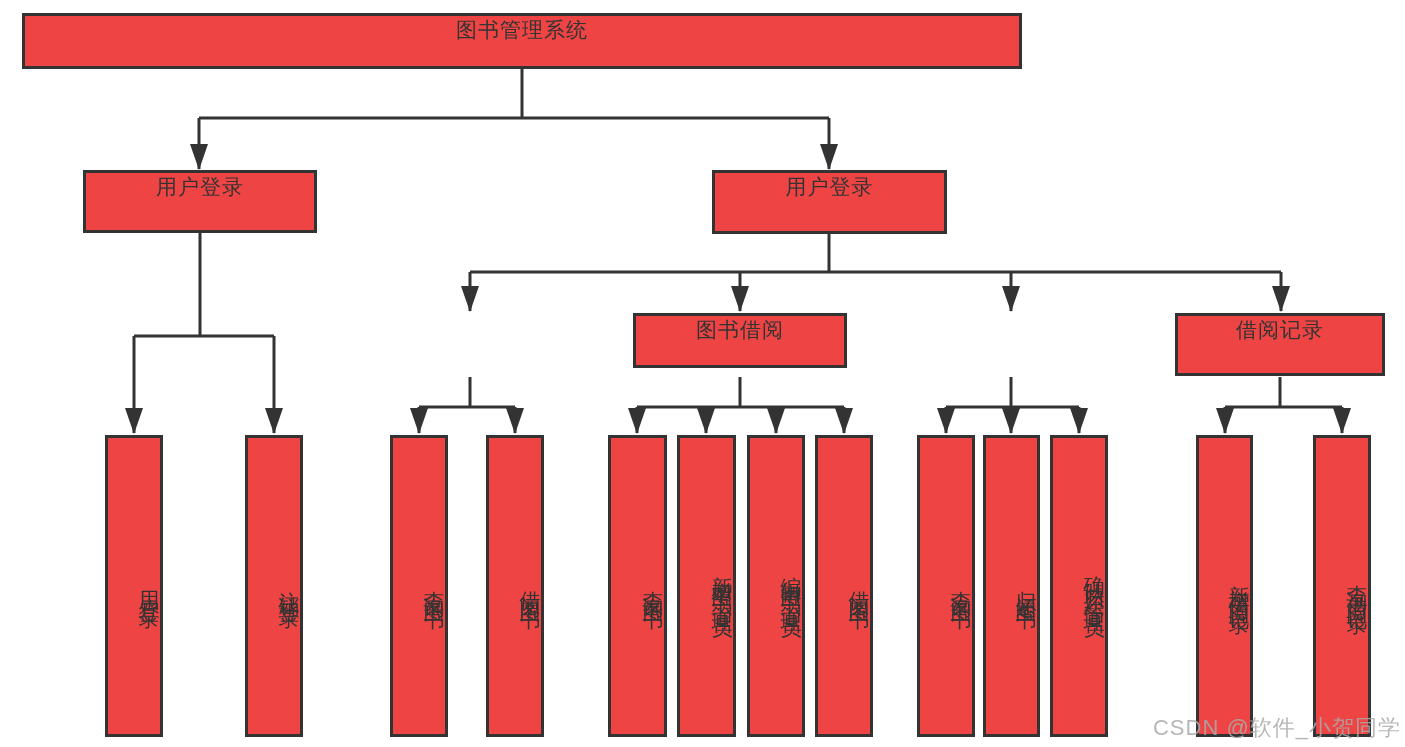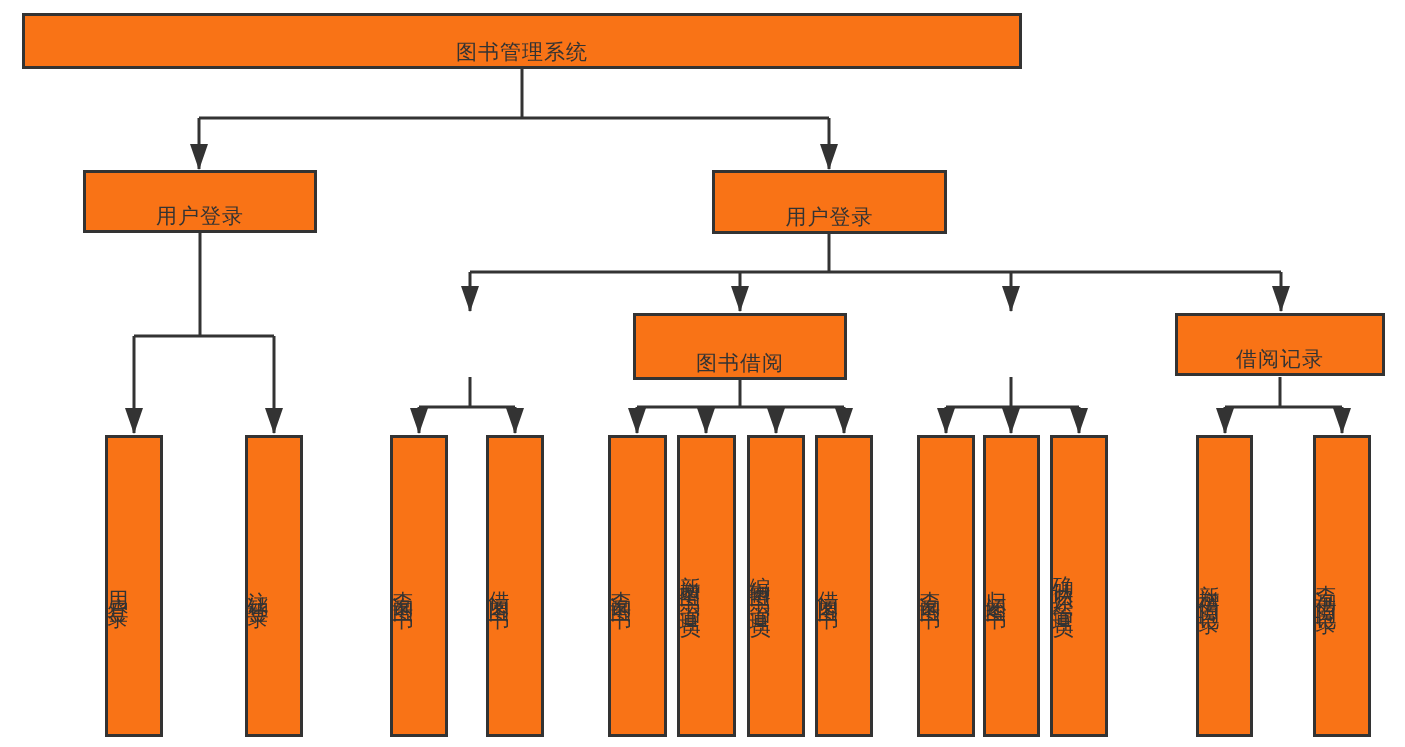--- a/index.html
+++ b/index.html
@@ -23,9 +23,9 @@
   .box{
     position:absolute;
     box-sizing:border-box;
-    background:#f97316;
+    background:#ef4444;
     border:3px solid var(--line);
-    display:flex;align-items:flex-end;justify-content:center;
+    display:flex;align-items:flex-start;justify-content:center;
     font-size:21px;
     color:var(--text);
     z-index:2;

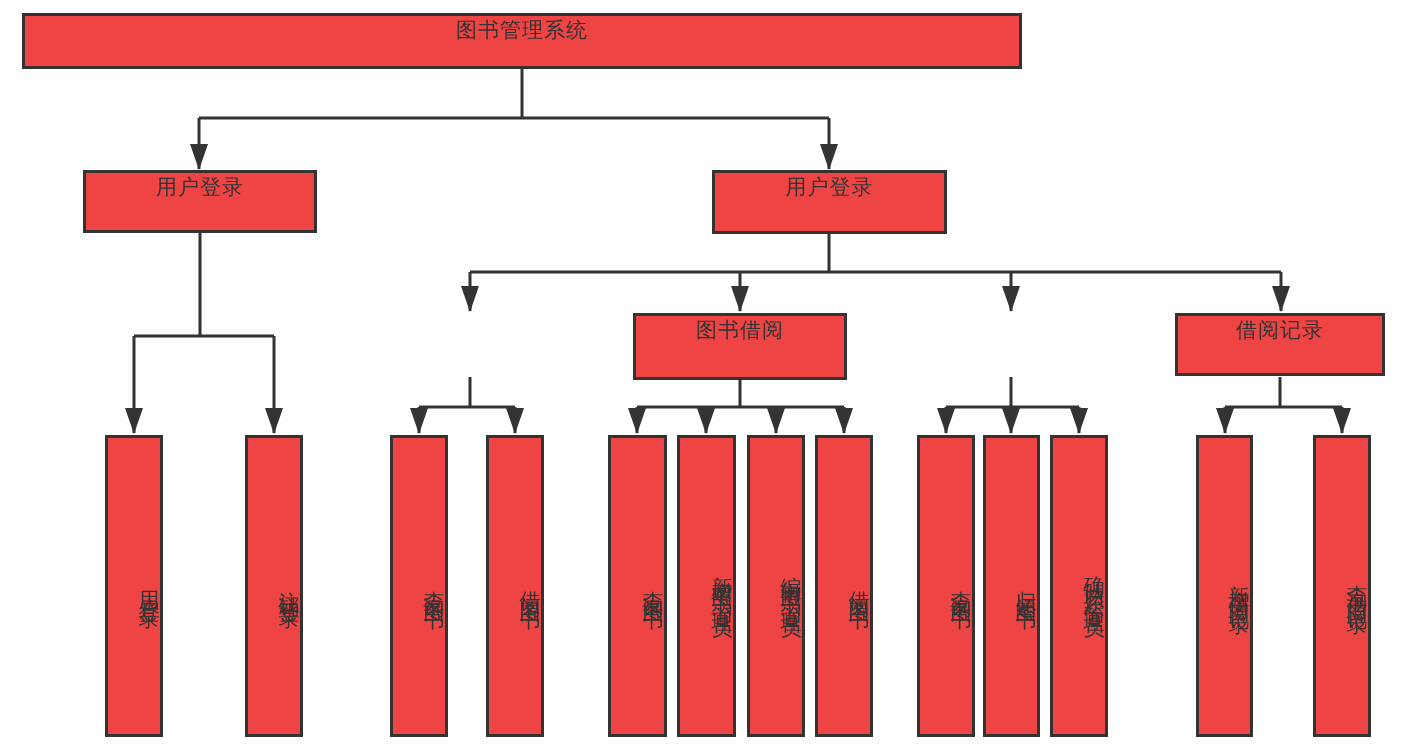--- a/index.html
+++ b/index.html
@@ -129,7 +129,7 @@
     <span>用户登录</span>
   </div>
 
-  <div class="box" style="left:633px;top:313px;width:214px;height:67px">
+  <div class="box" style="left:633px;top:313px;width:214px;height:55px">
     <span>图书借阅</span>
   </div>
   <div class="box" style="left:1175px;top:313px;width:210px;height:63px">

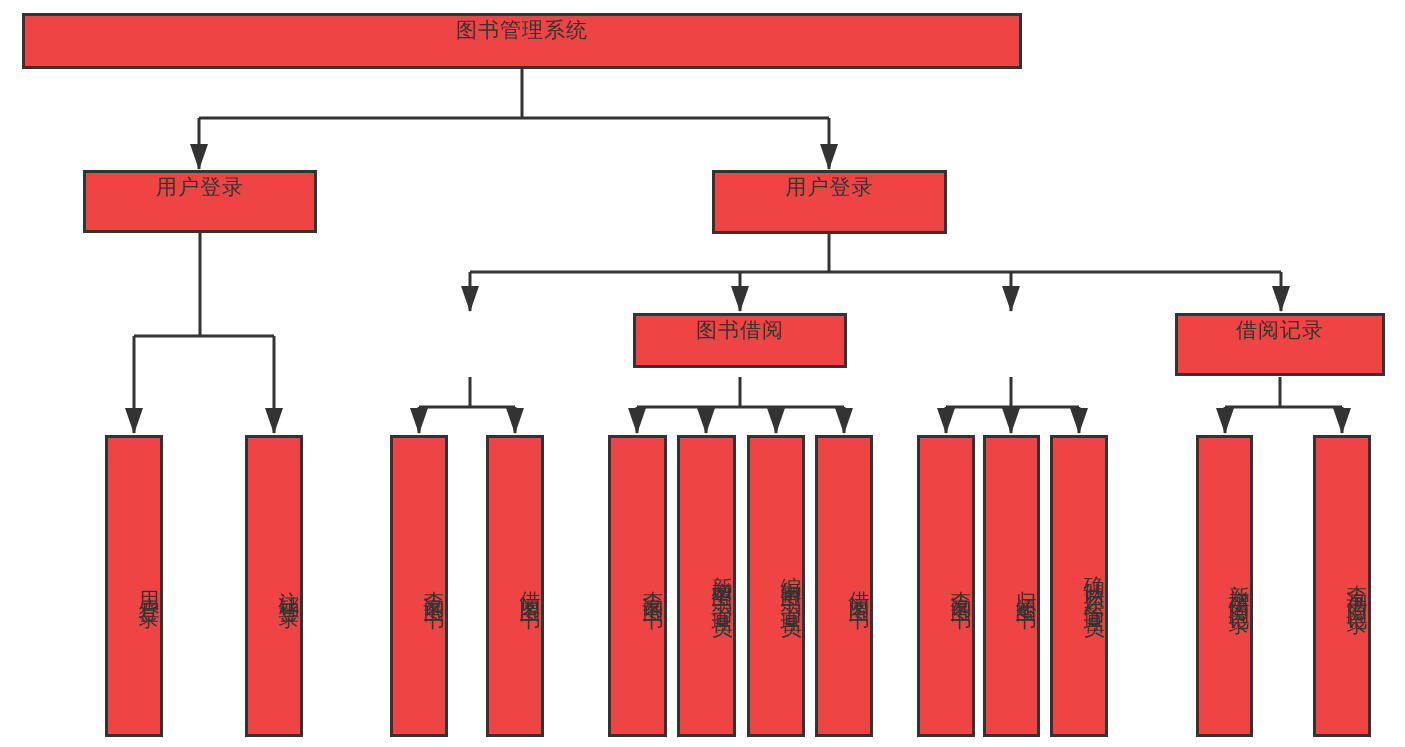--- a/index.html
+++ b/index.html
@@ -180,6 +180,7 @@
     <span>查询借阅记录</span>
   </div>
 
+  <div class="watermark">CSDN @软件_小贺同学</div>
 
 </div>
 

